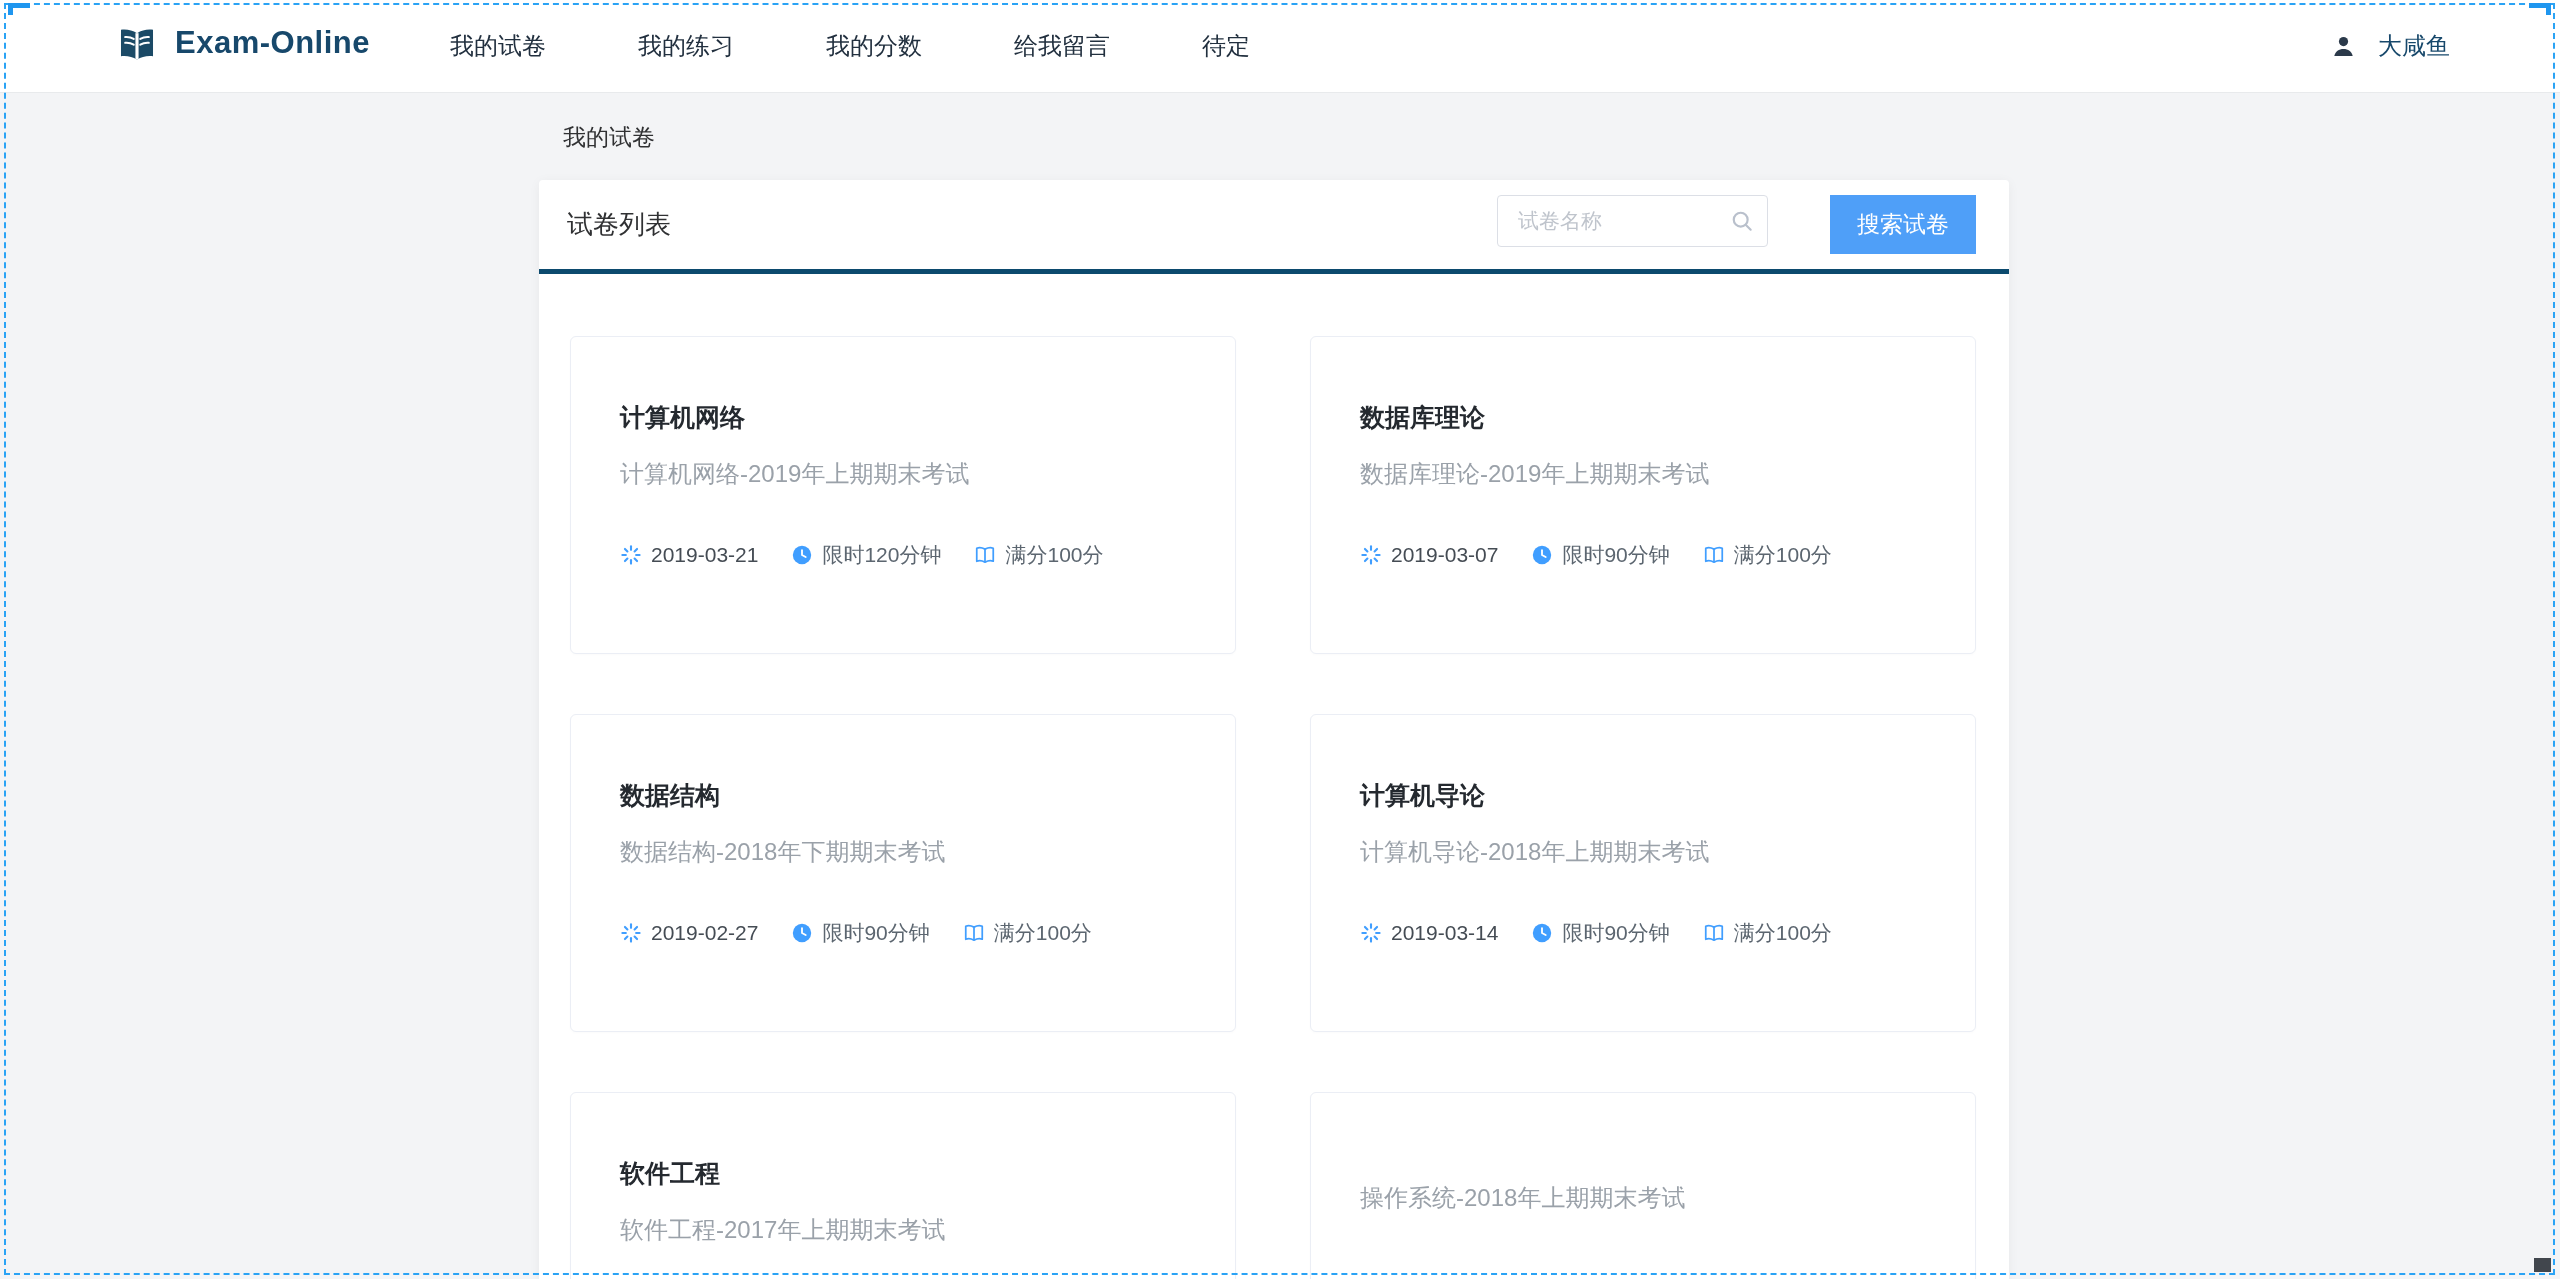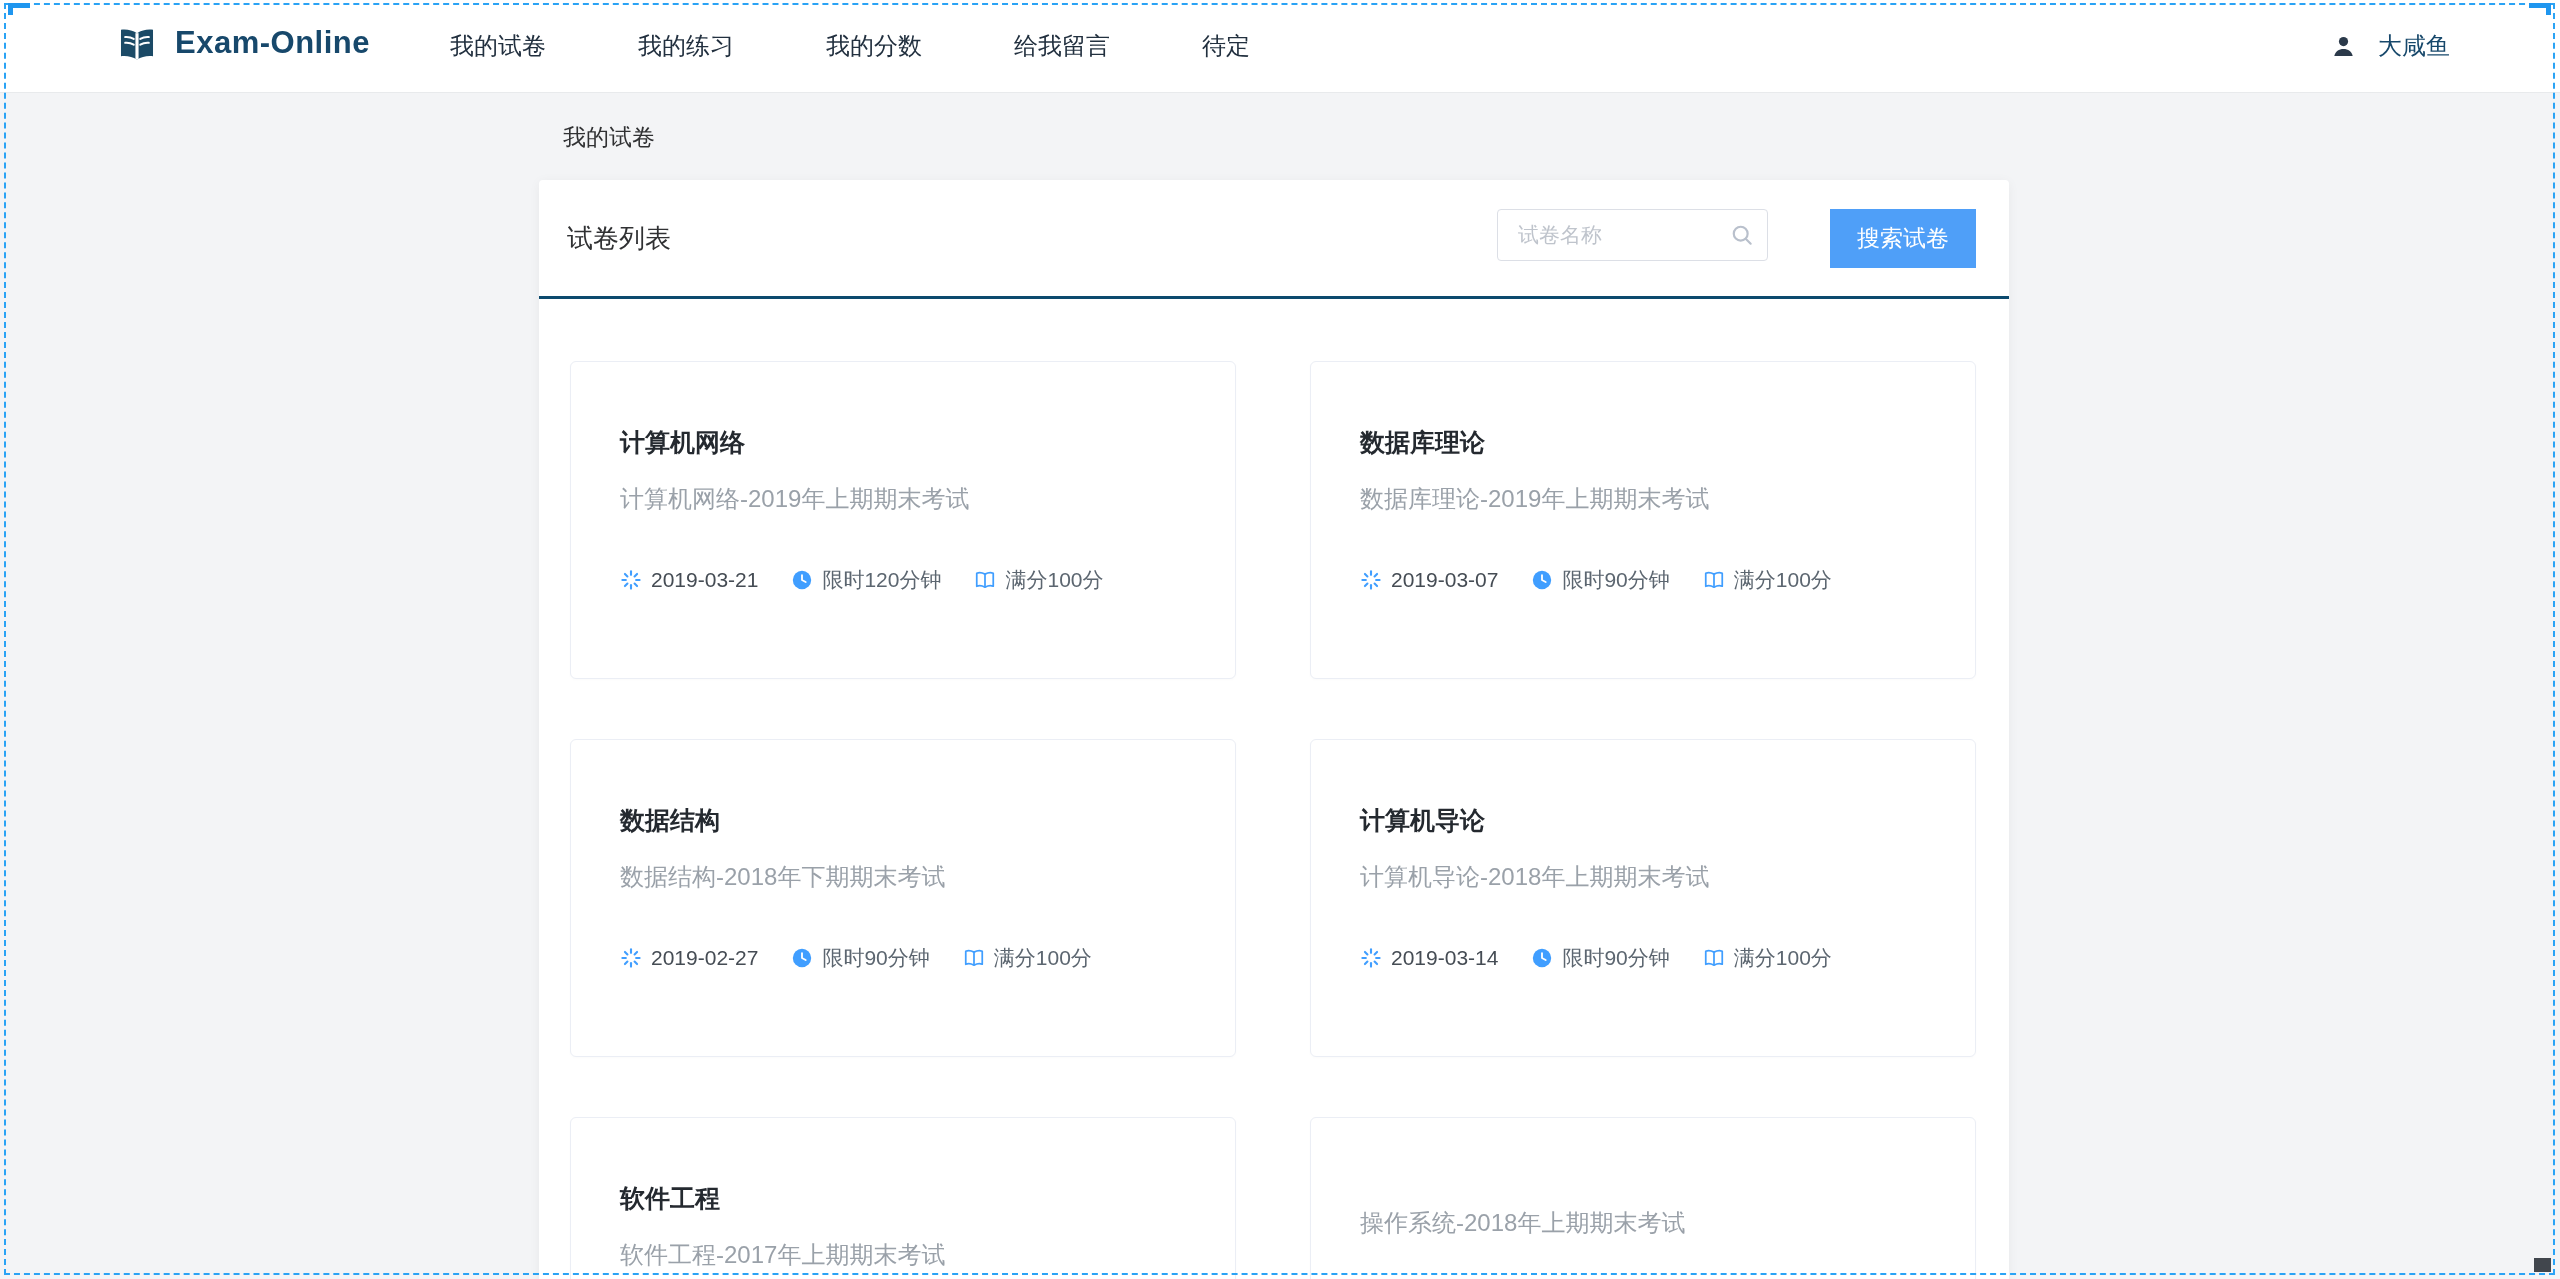--- a/index.html
+++ b/index.html
@@ -31,8 +31,8 @@
   
   .panel{width:1470px;margin:28px 0 0 539px;background:#fff;border-radius:4px;
     box-shadow:0 2px 12px rgba(0,0,0,.05);height:1400px}
-  .panel-header{height:119px;display:flex;align-items:center;
-    padding:0 33px 0 28px;border-bottom:3px solid #0c4a6e}
+  .panel-header{height:94px;display:flex;align-items:center;
+    padding:0 33px 0 28px;border-bottom:5px solid #0c4a6e}
   .panel-title{font-size:26px;color:#303133}
   .search-group{margin-left:auto;display:flex;}
   .search-box{position:relative;width:271px;height:52px;margin-right:62px}

